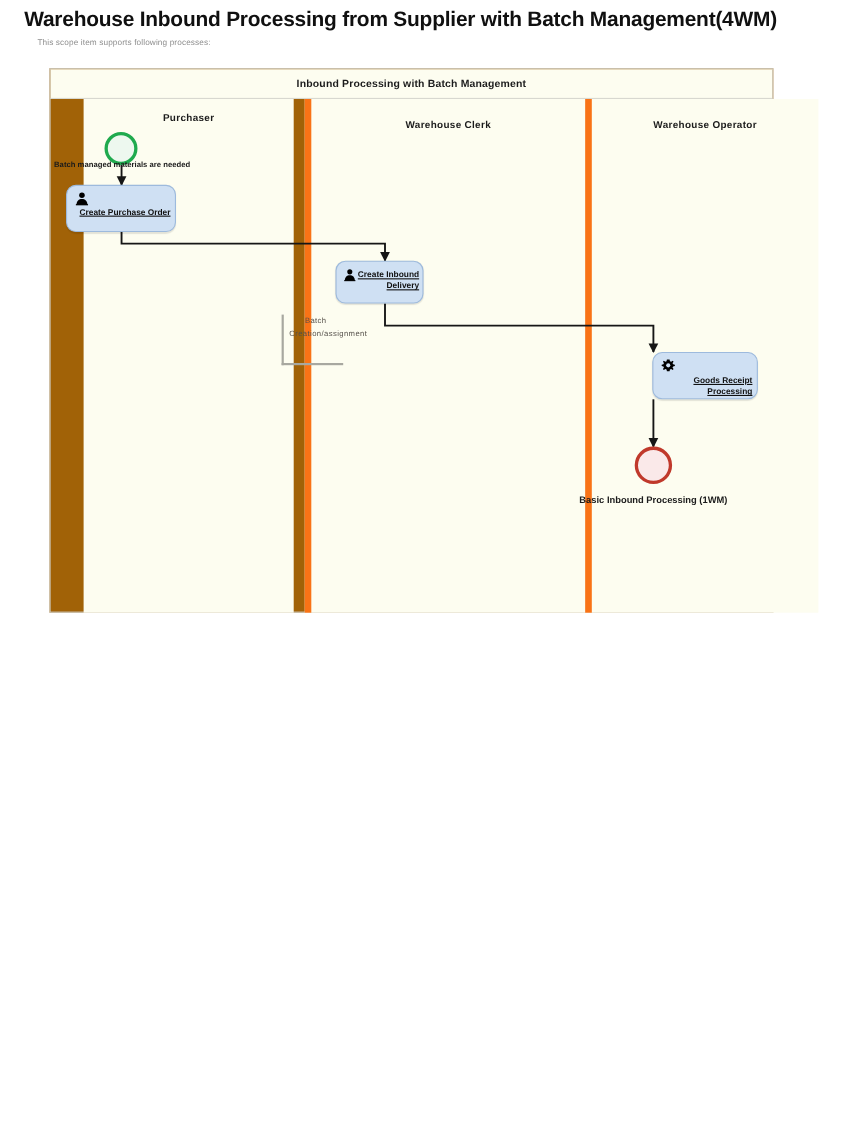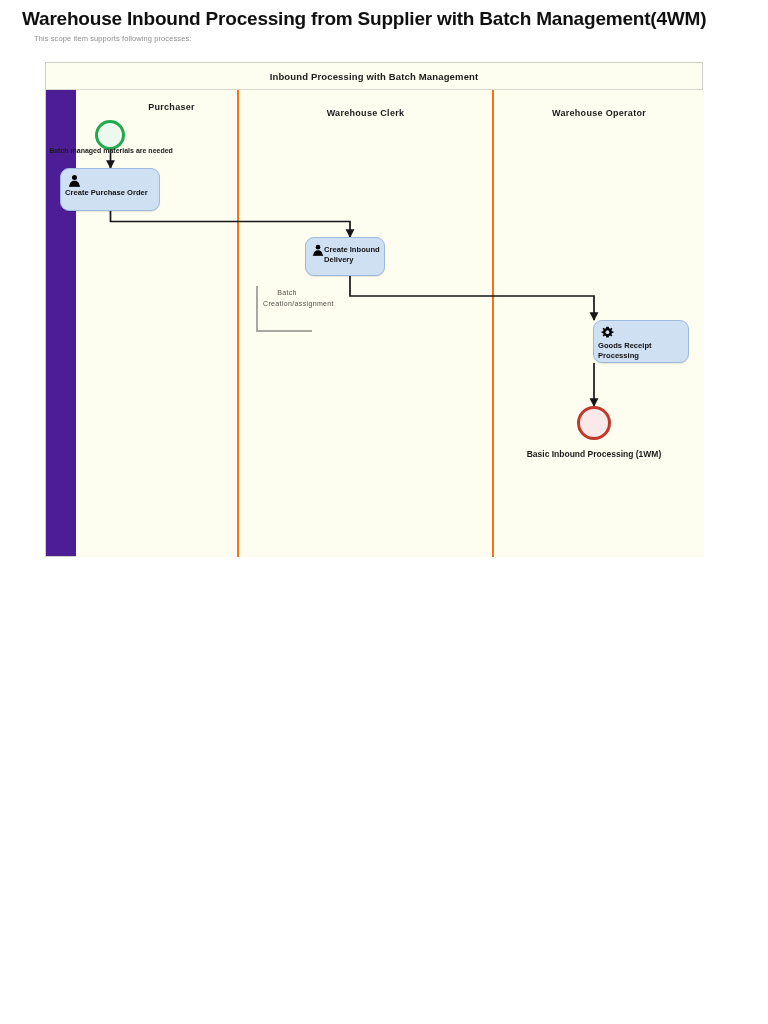--- a/index.html
+++ b/index.html
@@ -47,7 +47,7 @@
     height: 495px;
     border: 1px solid #cfcfc8;
     box-sizing: border-box;
-    background: #4c1d95;
+    background: #a16207;
   }
   #pool-header {
     position: absolute;

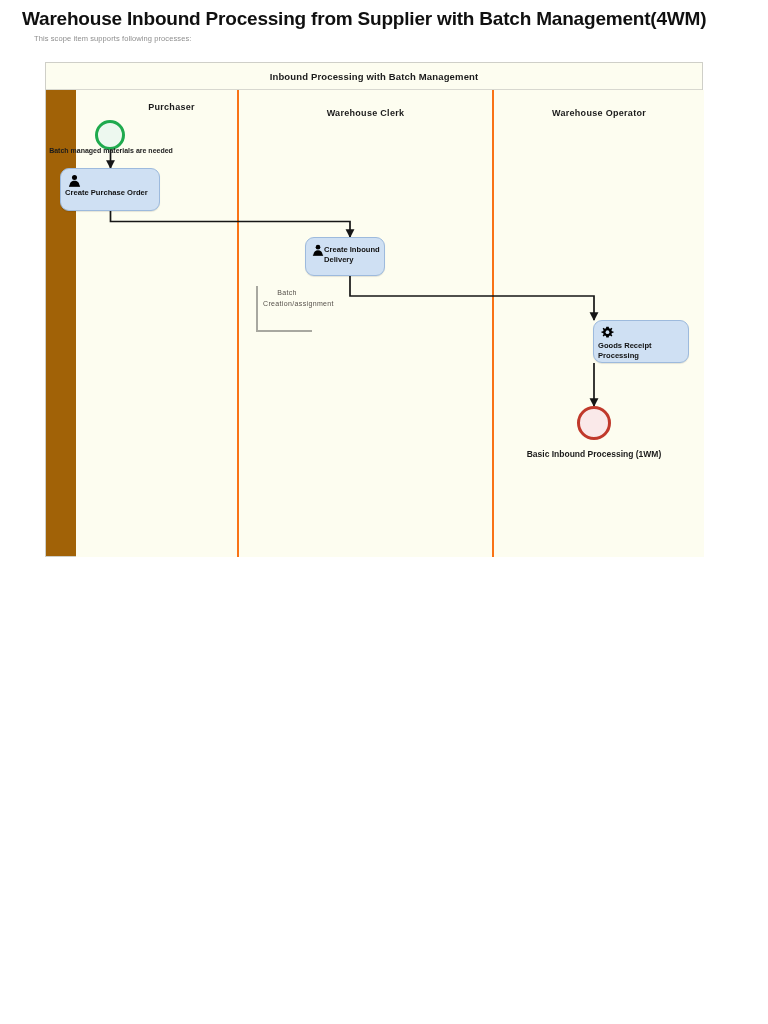--- a/index.html
+++ b/index.html
@@ -76,7 +76,7 @@
     box-sizing: border-box;
     background: #fdfdf0;
   }
-  .lane.divided { border-left: 2px solid #f97316; }
+  .lane.divided { border-left: 6px solid #f97316; margin-left: 40px; }
   .lane-label {
     position: absolute;
     top: 12px;

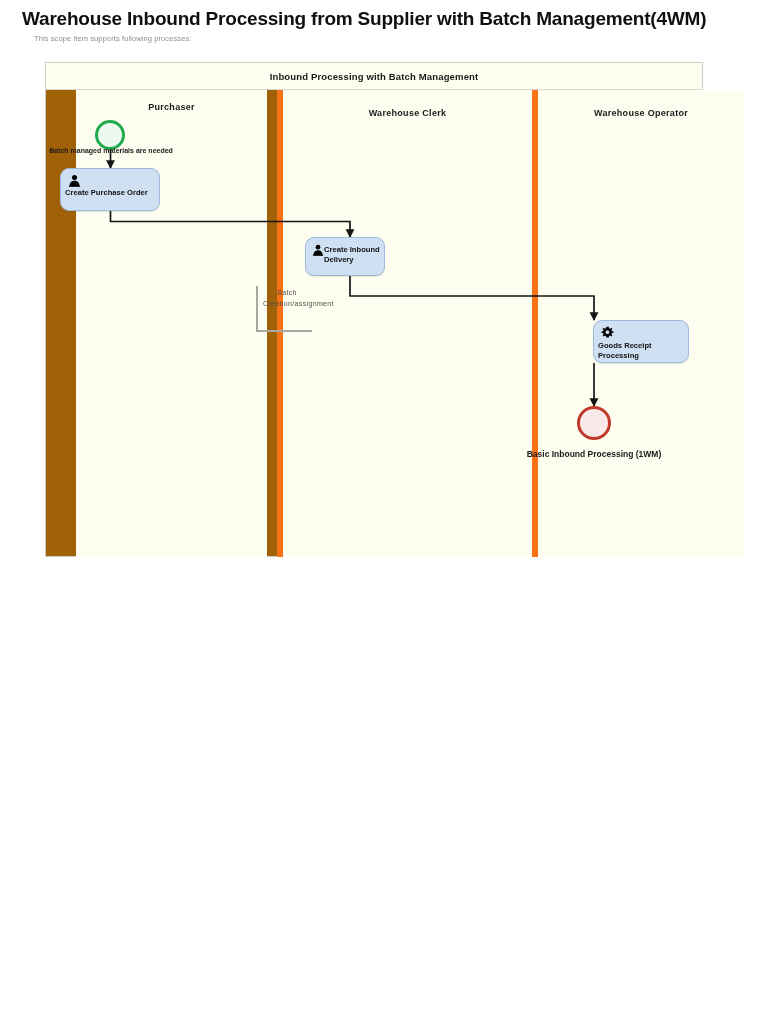--- a/index.html
+++ b/index.html
@@ -133,11 +133,12 @@
     position: absolute;
     left: 4px;
     right: 4px;
-    text-align: left;
+    text-align: right;
     font-size: 7.6px;
     font-weight: bold;
     color: #111111;
     line-height: 1.35;
+    text-decoration: underline;
   }
   .task-icon {
     position: absolute;

